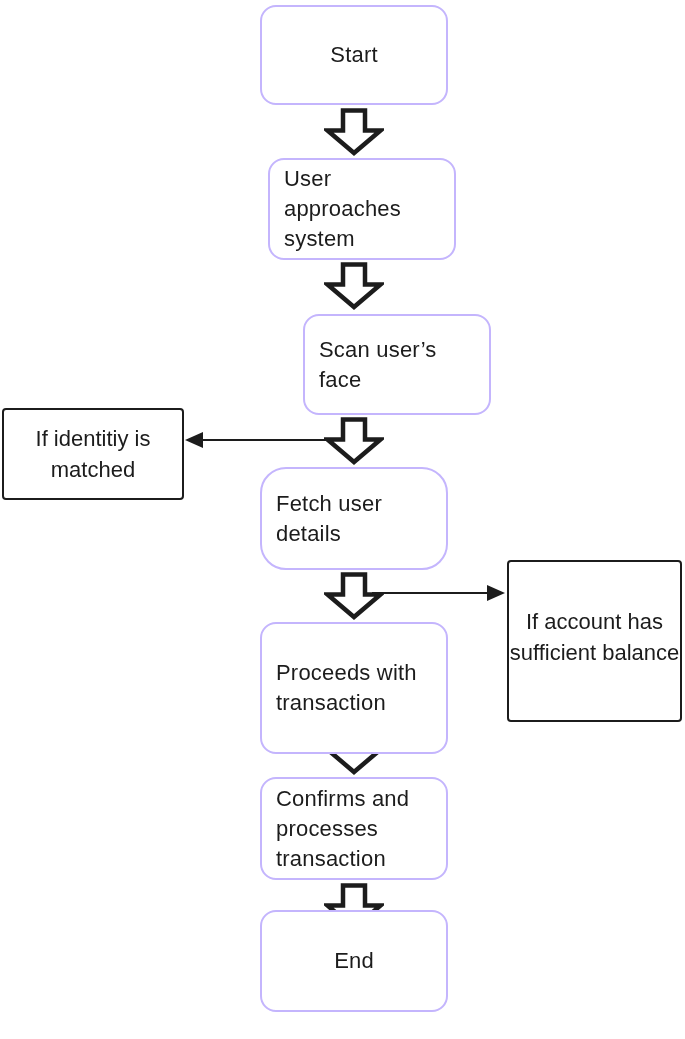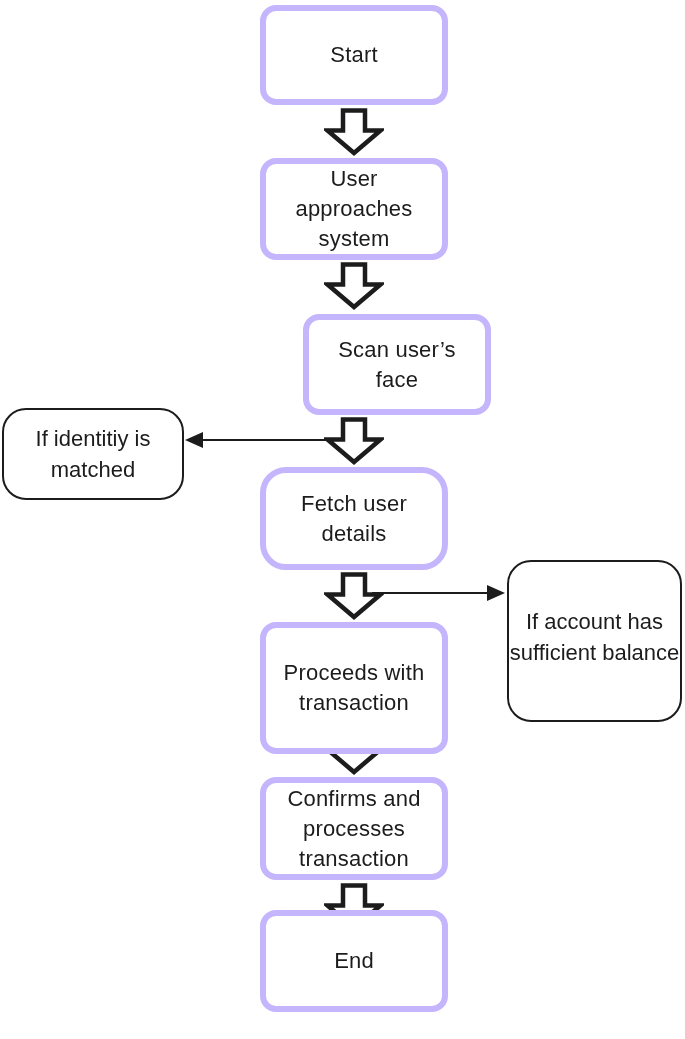--- a/index.html
+++ b/index.html
@@ -20,12 +20,12 @@
     position: absolute;
     box-sizing: border-box;
     background: #ffffff;
-    border: 6px solid #c4b5fd;
+    border: 2px solid #c4b5fd;
     border-radius: 16px;
     display: flex;
     align-items: center;
     justify-content: center;
-    text-align: center;
+    text-align: left;
     font-size: 22px;
     line-height: 30px;
     letter-spacing: 0.2px;

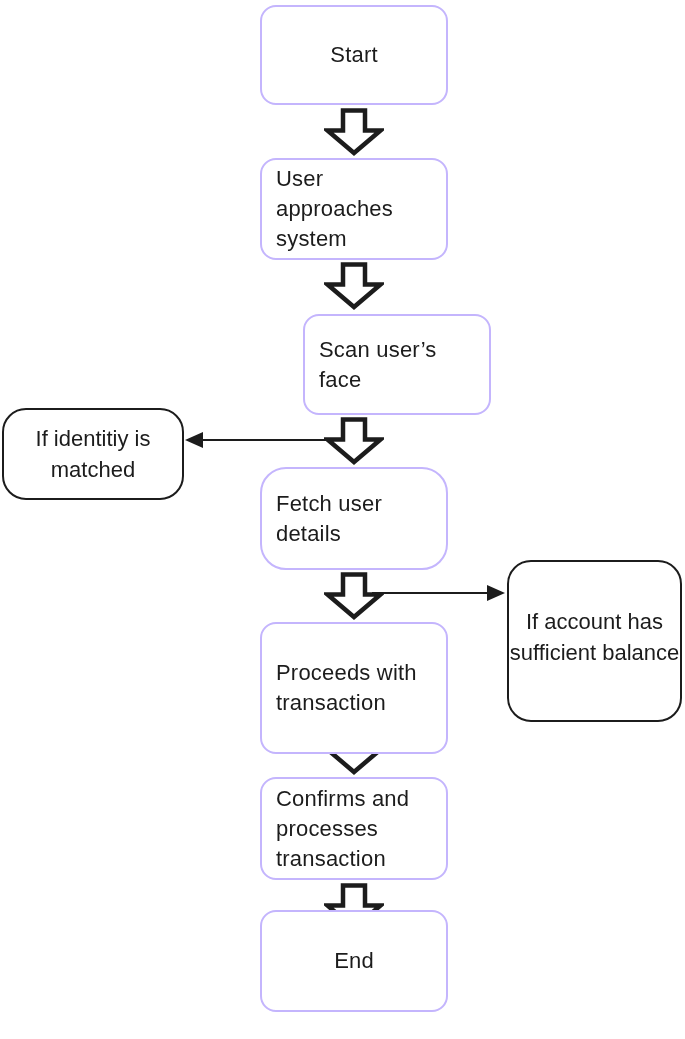--- a/index.html
+++ b/index.html
@@ -76,7 +76,7 @@
   }
   
   #n0 { left: 260px; top: 5px;   width: 188px; height: 100px; }
-  #n1 { left: 260px; top: 158px; width: 188px; height: 102px; }
+  #n1 { left: 268px; top: 158px; width: 188px; height: 102px; }
   #n2 { left: 260px; top: 314px; width: 188px; height: 101px; margin-left: 43px; }
   #n3 { left: 260px; top: 467px; width: 188px; height: 103px; border-radius: 26px; }
   #n4 { left: 260px; top: 622px; width: 188px; height: 132px; }

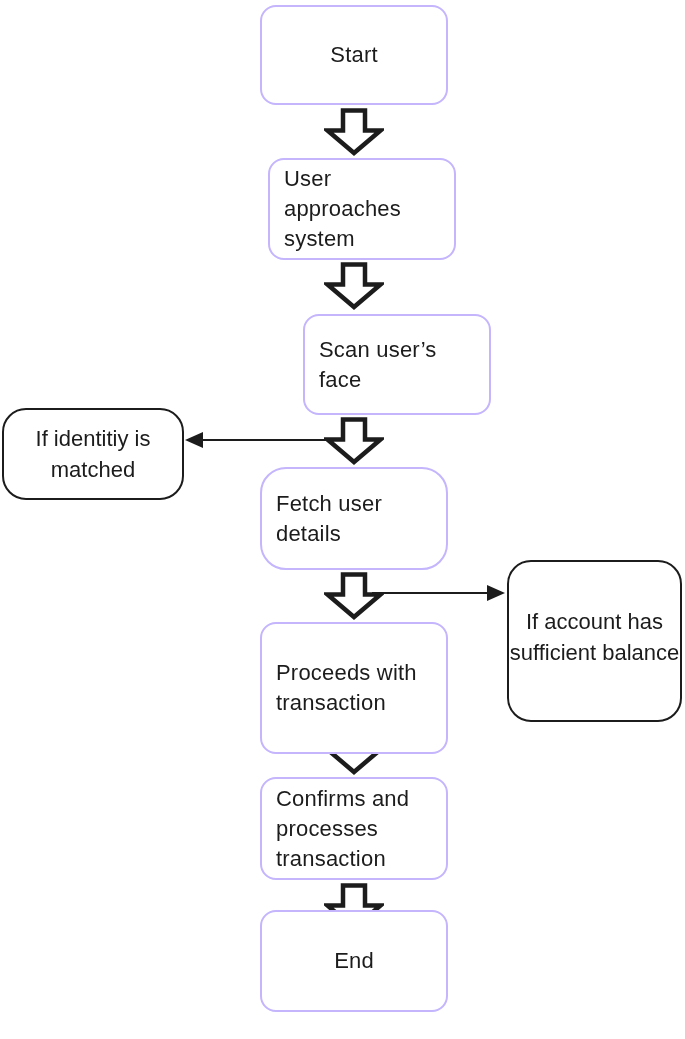--- a/index.html
+++ b/index.html
@@ -37,7 +37,7 @@
     box-sizing: border-box;
     background: #ffffff;
     border: 2.5px solid #1c1c1c;
-    border-radius: 24px;
+    border-radius: 4px;
     display: flex;
     align-items: center;
     justify-content: center;

